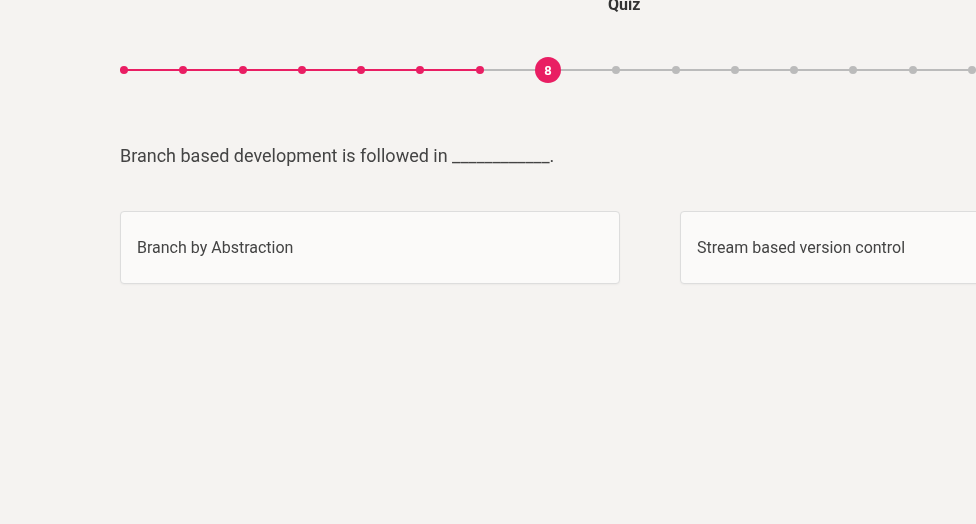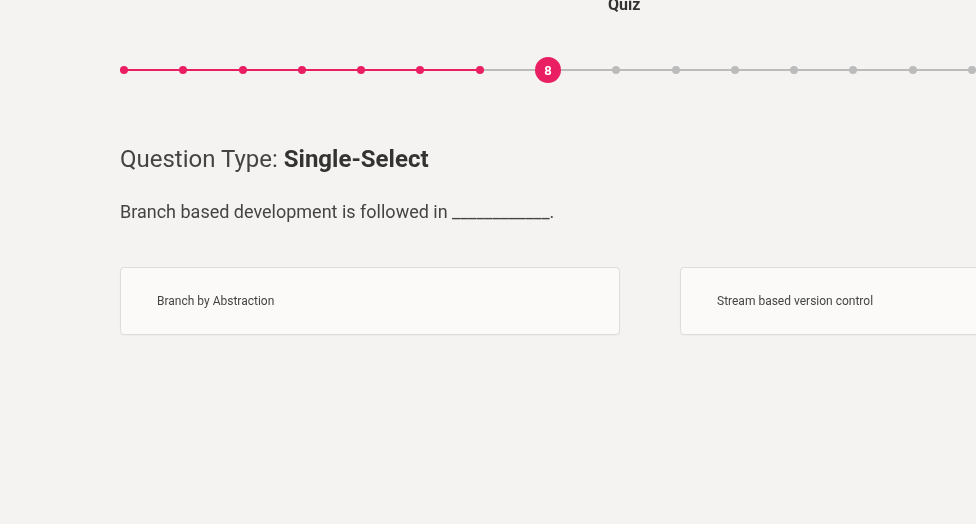--- a/index.html
+++ b/index.html
@@ -148,9 +148,6 @@
     </div>
   </div>
 
-  <div class="question-type-row">
-    <span class="question-type-label">Question Type: </span><span class="question-type-value">Single-Select</span>
-  </div>
 
   <div class="question-text">Branch based development is followed in ____________.</div>
 

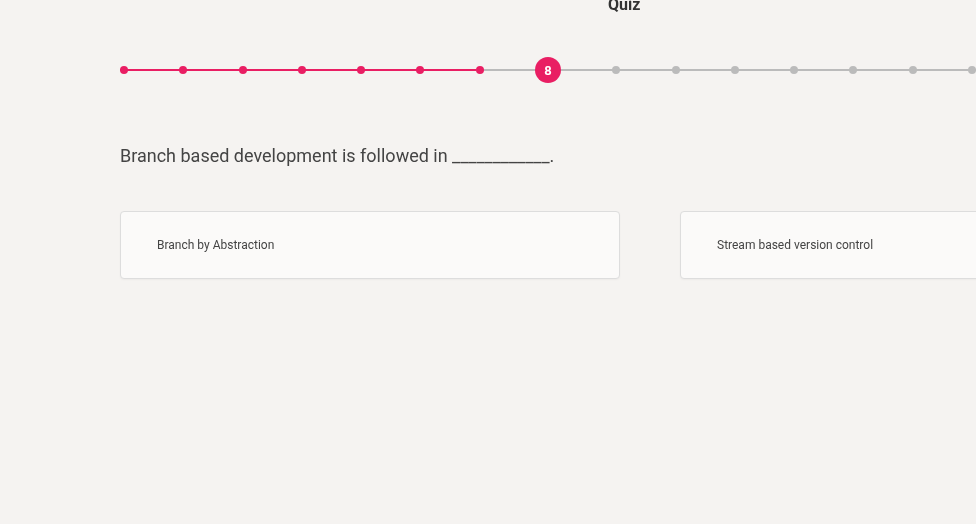--- a/index.html
+++ b/index.html
@@ -108,8 +108,8 @@
       background: #fbfaf9;
       border: 1px solid #ddd;
       border-radius: 4px;
-      padding: 26px 36px;
-      font-size: 12px;
+      padding: 26px 16px;
+      font-size: 16px;
       color: #444;
       cursor: pointer;
       box-shadow: 0 1px 2px rgba(0,0,0,0.04);

